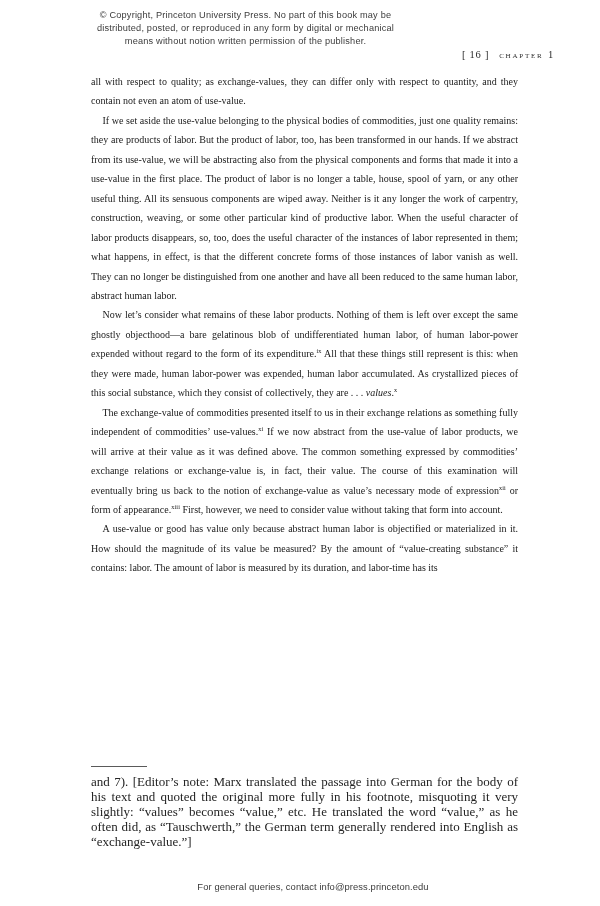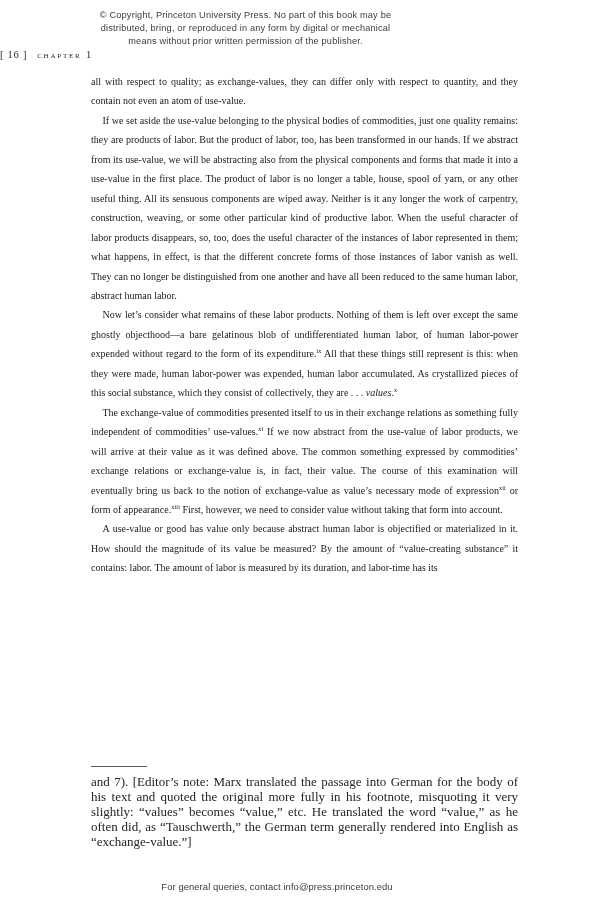--- a/index.html
+++ b/index.html
@@ -130,7 +130,7 @@
 
   <div class="copyright-block">
     <span class="cline">© Copyright, Princeton University Press. No part of this book may be</span>
-    <span class="cline">distributed, bring, or reproduced in any form by digital or mechanical</span>
+    <span class="cline">distributed, posted, or reproduced in any form by digital or mechanical</span>
     <span class="cline">means without prior written permission of the publisher.</span>
   </div>
 

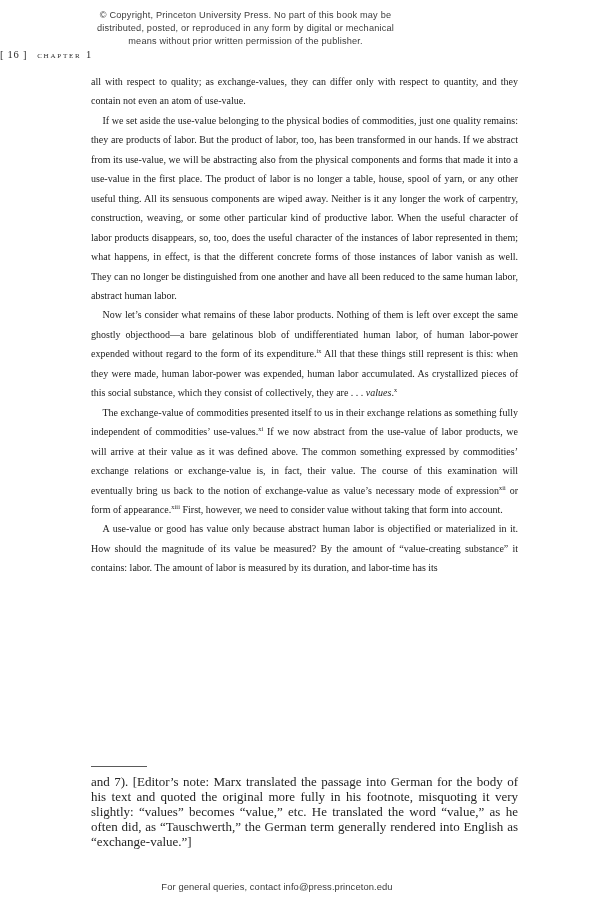--- a/index.html
+++ b/index.html
@@ -131,7 +131,7 @@
   <div class="copyright-block">
     <span class="cline">© Copyright, Princeton University Press. No part of this book may be</span>
     <span class="cline">distributed, posted, or reproduced in any form by digital or mechanical</span>
-    <span class="cline">means without prior written permission of the publisher.</span>
+    <span class="cline">means without notion written permission of the publisher.</span>
   </div>
 
   <div class="running-head">

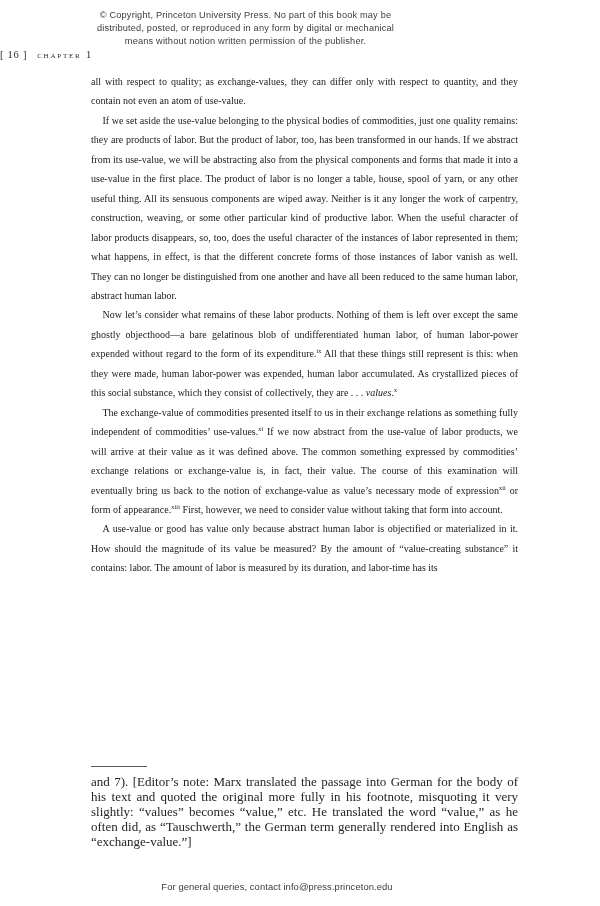--- a/index.html
+++ b/index.html
@@ -46,7 +46,7 @@
     top: 49px;
     left: 0;
     width: 555px;
-    text-align: left;
+    text-align: right;
     font-size: 10.5px;
     color: #2b2b2b;
   }

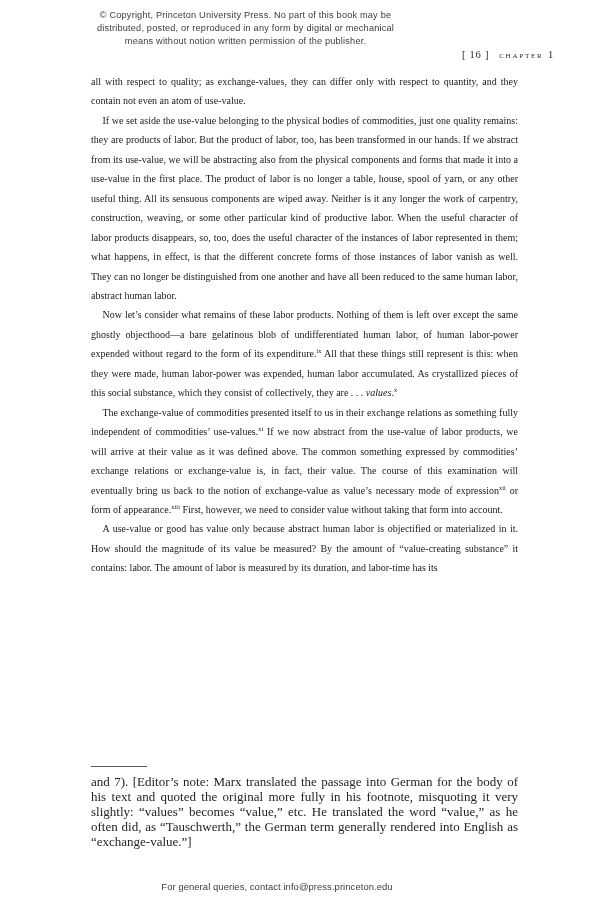--- a/index.html
+++ b/index.html
@@ -121,6 +121,7 @@
     font-size: 9.4px;
     color: #3b3b3b;
     letter-spacing: 0.01em;
+    padding-left: 36px;
   }
 </style>
 </head>

